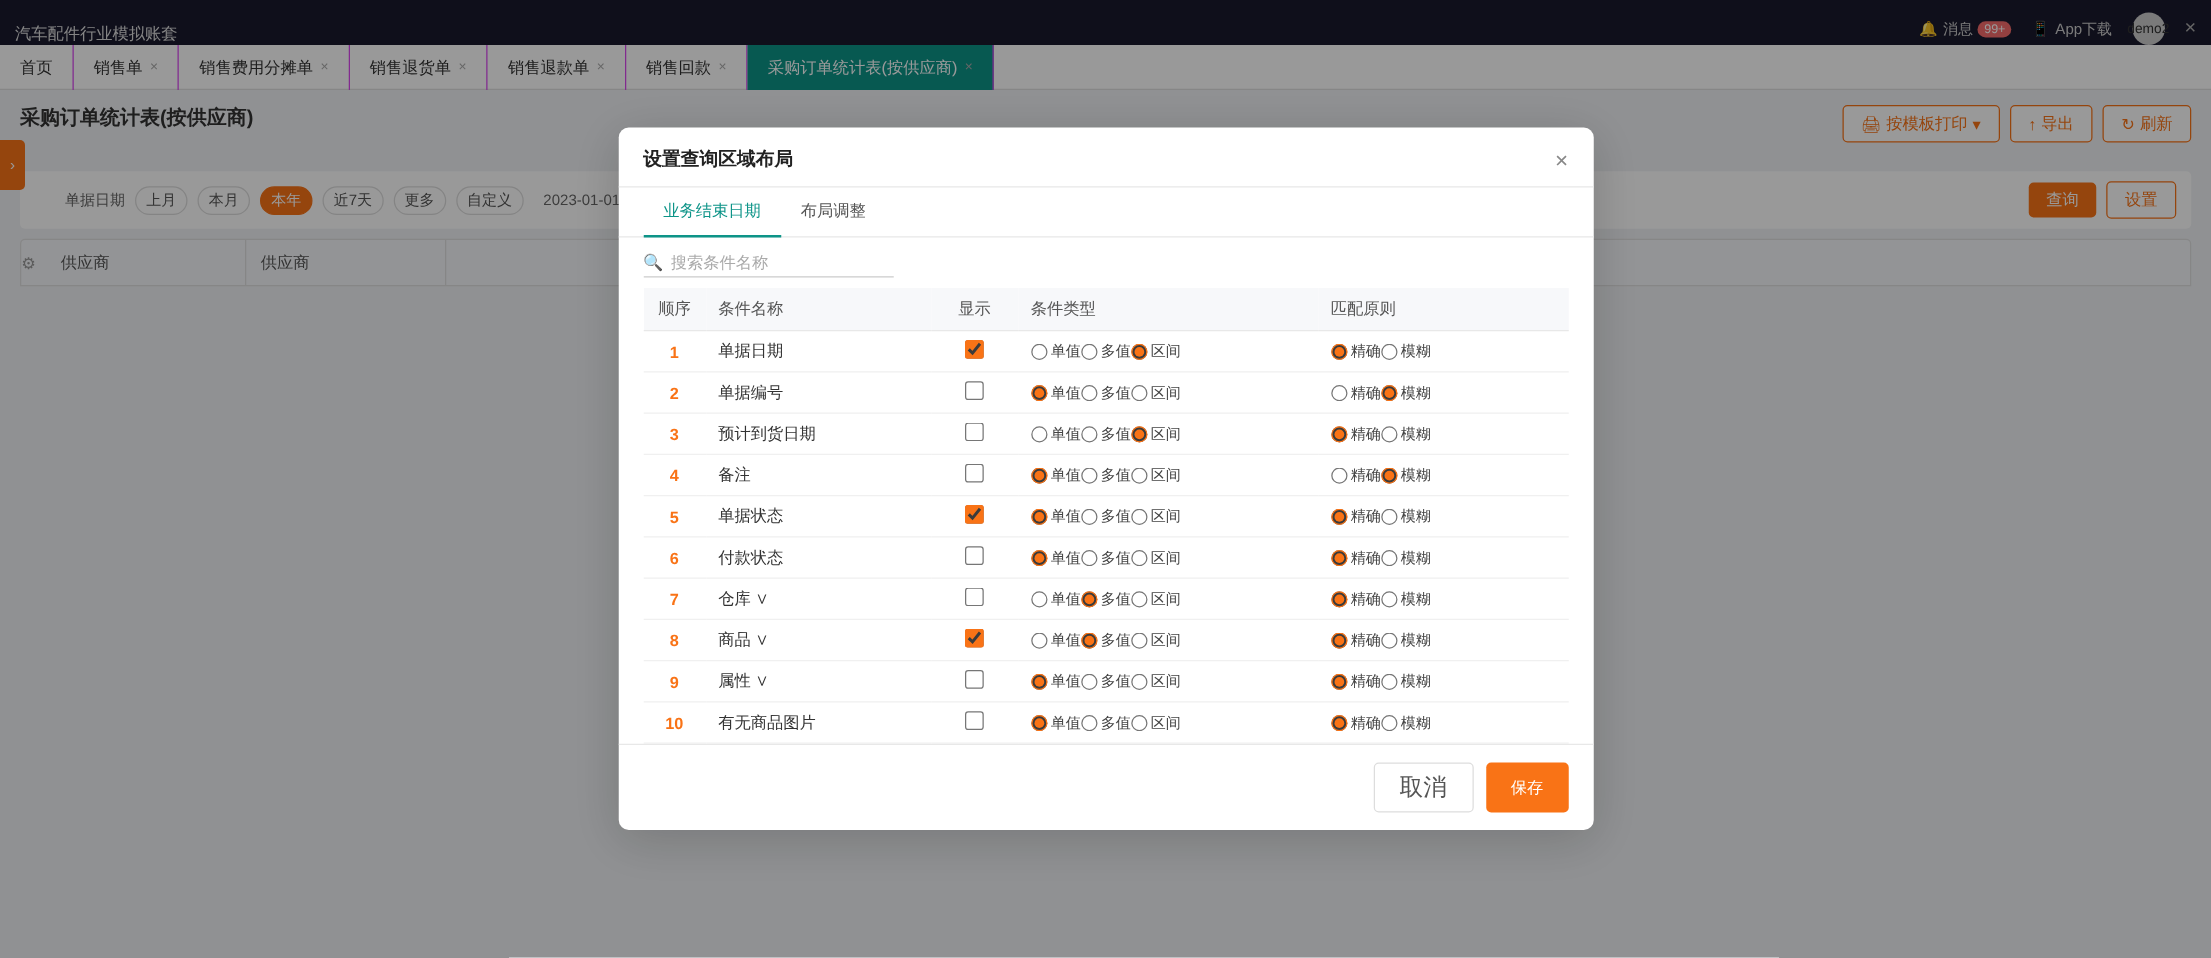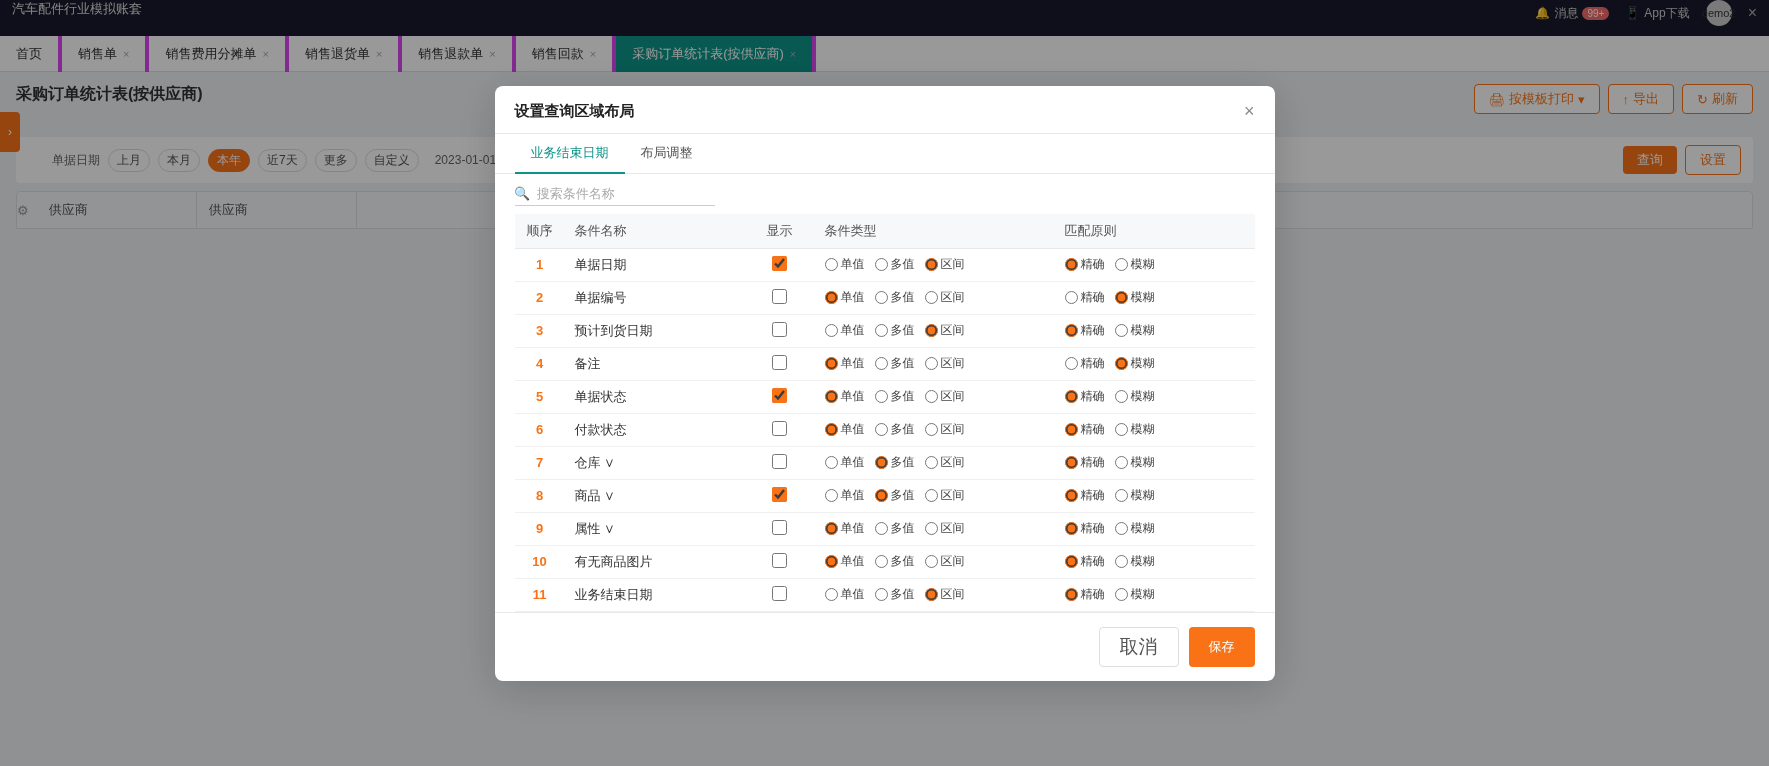--- a/index.html
+++ b/index.html
@@ -10,7 +10,7 @@
       height: 36px;
       background: #1a1a2e;
       display: flex;
-      align-items: flex-start;
+      align-items: flex-end;
       justify-content: space-between;
       padding: 0 12px;
       color: #ccc;

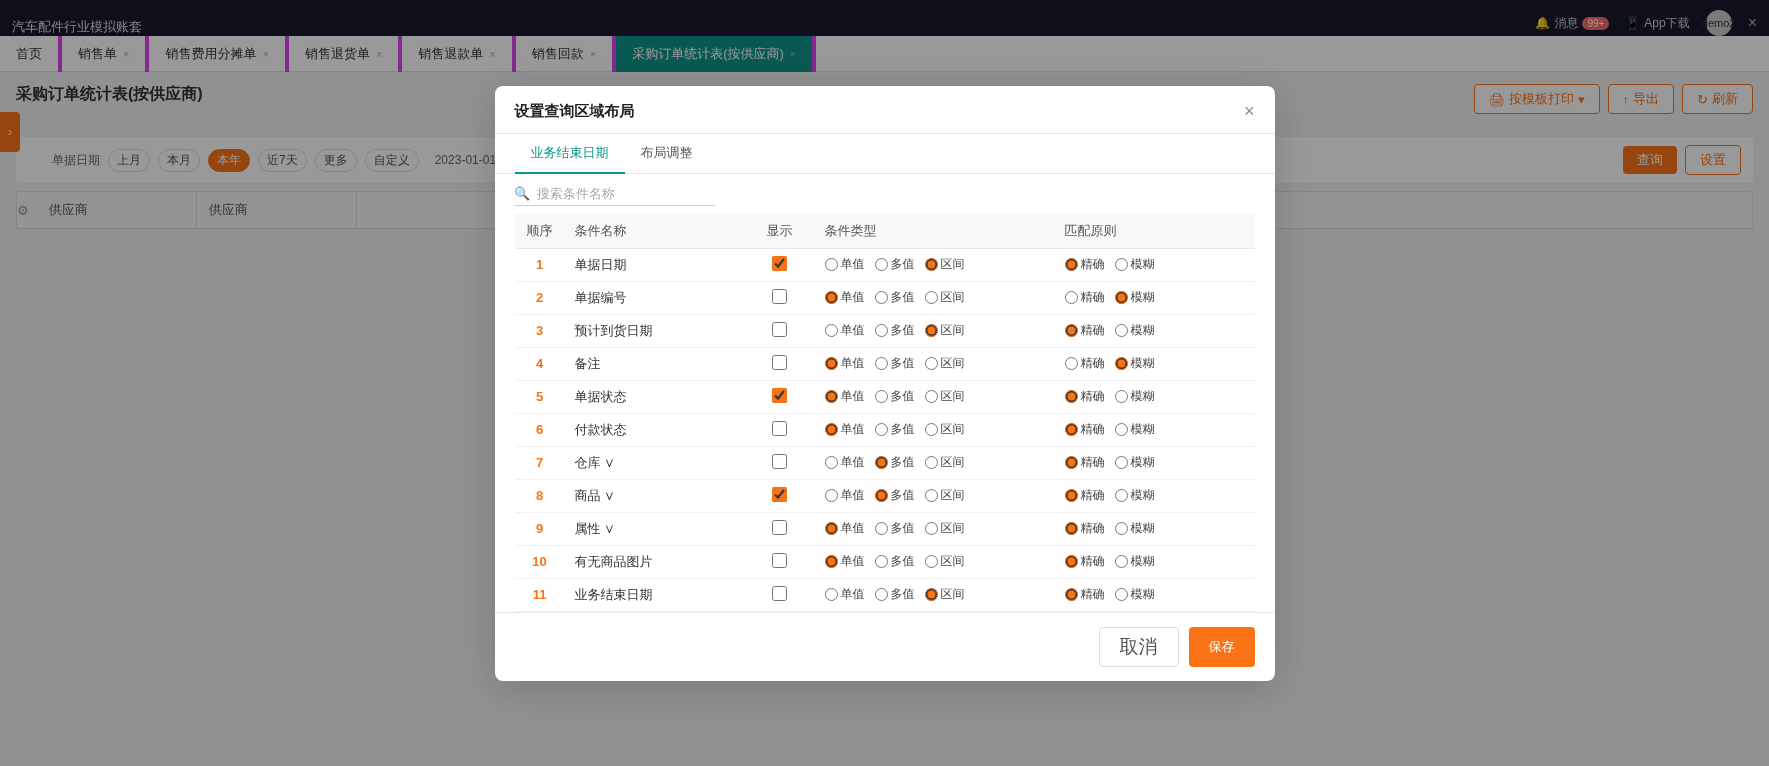--- a/index.html
+++ b/index.html
@@ -40,7 +40,7 @@
       font-size: 13px;
       color: #333;
       cursor: pointer;
-      border-right: 4px solid #d946ef;
+      border-right: 1px solid #d946ef;
       white-space: nowrap;
     }
     .tab-item.active { color: #fff; background: #0d9488; }

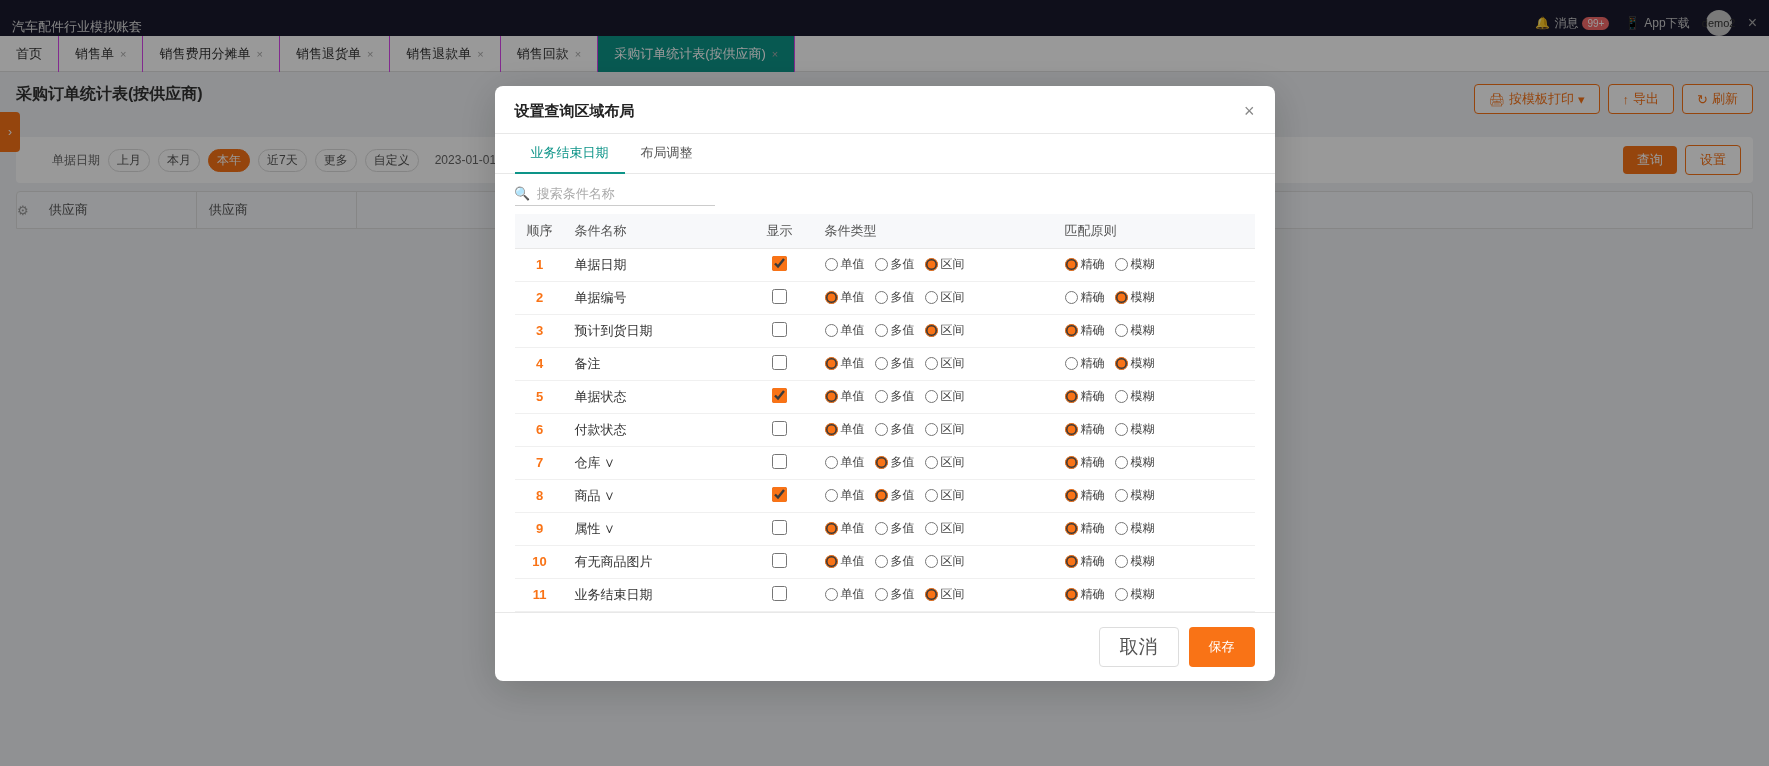--- a/index.html
+++ b/index.html
@@ -197,7 +197,7 @@
     .dialog-table tbody td:nth-child(3) { text-align: center; }
 
     
-    .radio-group { display: flex; align-items: center; gap: 10px; }
+    .radio-group { display: flex; align-items: center; }
     .radio-opt { display: flex; align-items: center; gap: 3px; cursor: pointer; font-size: 12px; color: #444; }
     .radio-opt input[type="radio"] { accent-color: #f97316; cursor: pointer; }
 

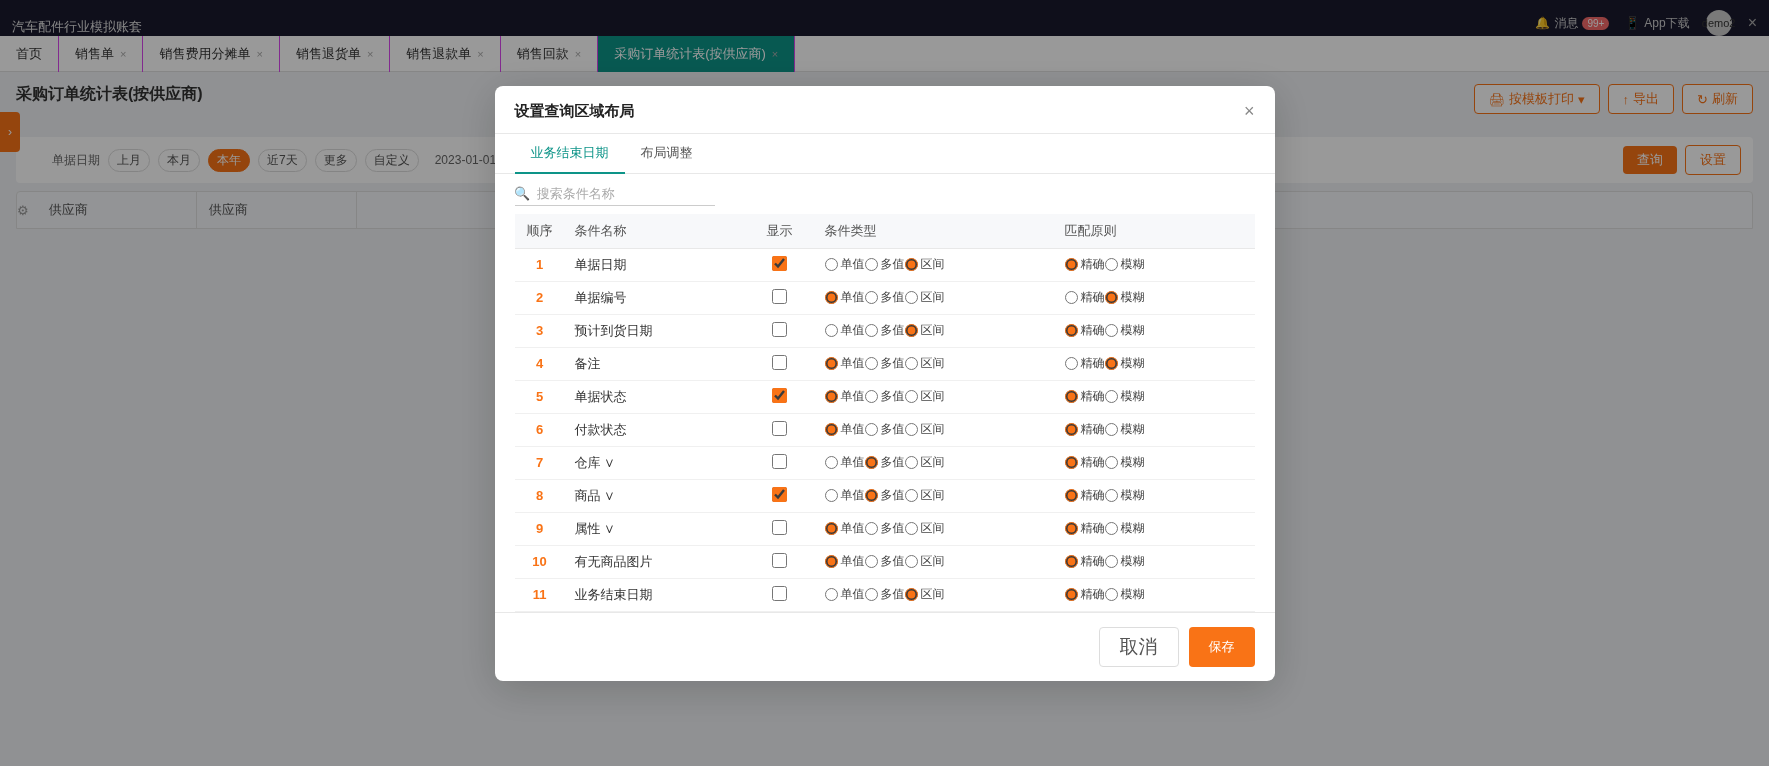--- a/index.html
+++ b/index.html
@@ -580,24 +580,6 @@
                   </div>
                 </td>
               </tr>
-              <tr>
-                <td>11</td>
-                <td>业务结束日期</td>
-                <td><input type="checkbox" style="accent-color: rgb(249, 115, 22); width: 15px; height: 15px; cursor: pointer;"></td>
-                <td>
-                  <div class="radio-group">
-                    <label class="radio-opt"><input type="radio" name="type_10" value="单值" style="">单值</label>
-                    <label class="radio-opt"><input type="radio" name="type_10" value="多值" style="">多值</label>
-                    <label class="radio-opt"><input type="radio" name="type_10" value="区间" checked="" style="">区间</label>
-                  </div>
-                </td>
-                <td>
-                  <div class="radio-group">
-                    <label class="radio-opt"><input type="radio" name="match_10" value="精确" checked="" style="">精确</label>
-                    <label class="radio-opt"><input type="radio" name="match_10" value="模糊" style="">模糊</label>
-                  </div>
-                </td>
-              </tr>
             </tbody>
         </table>
       </div>

